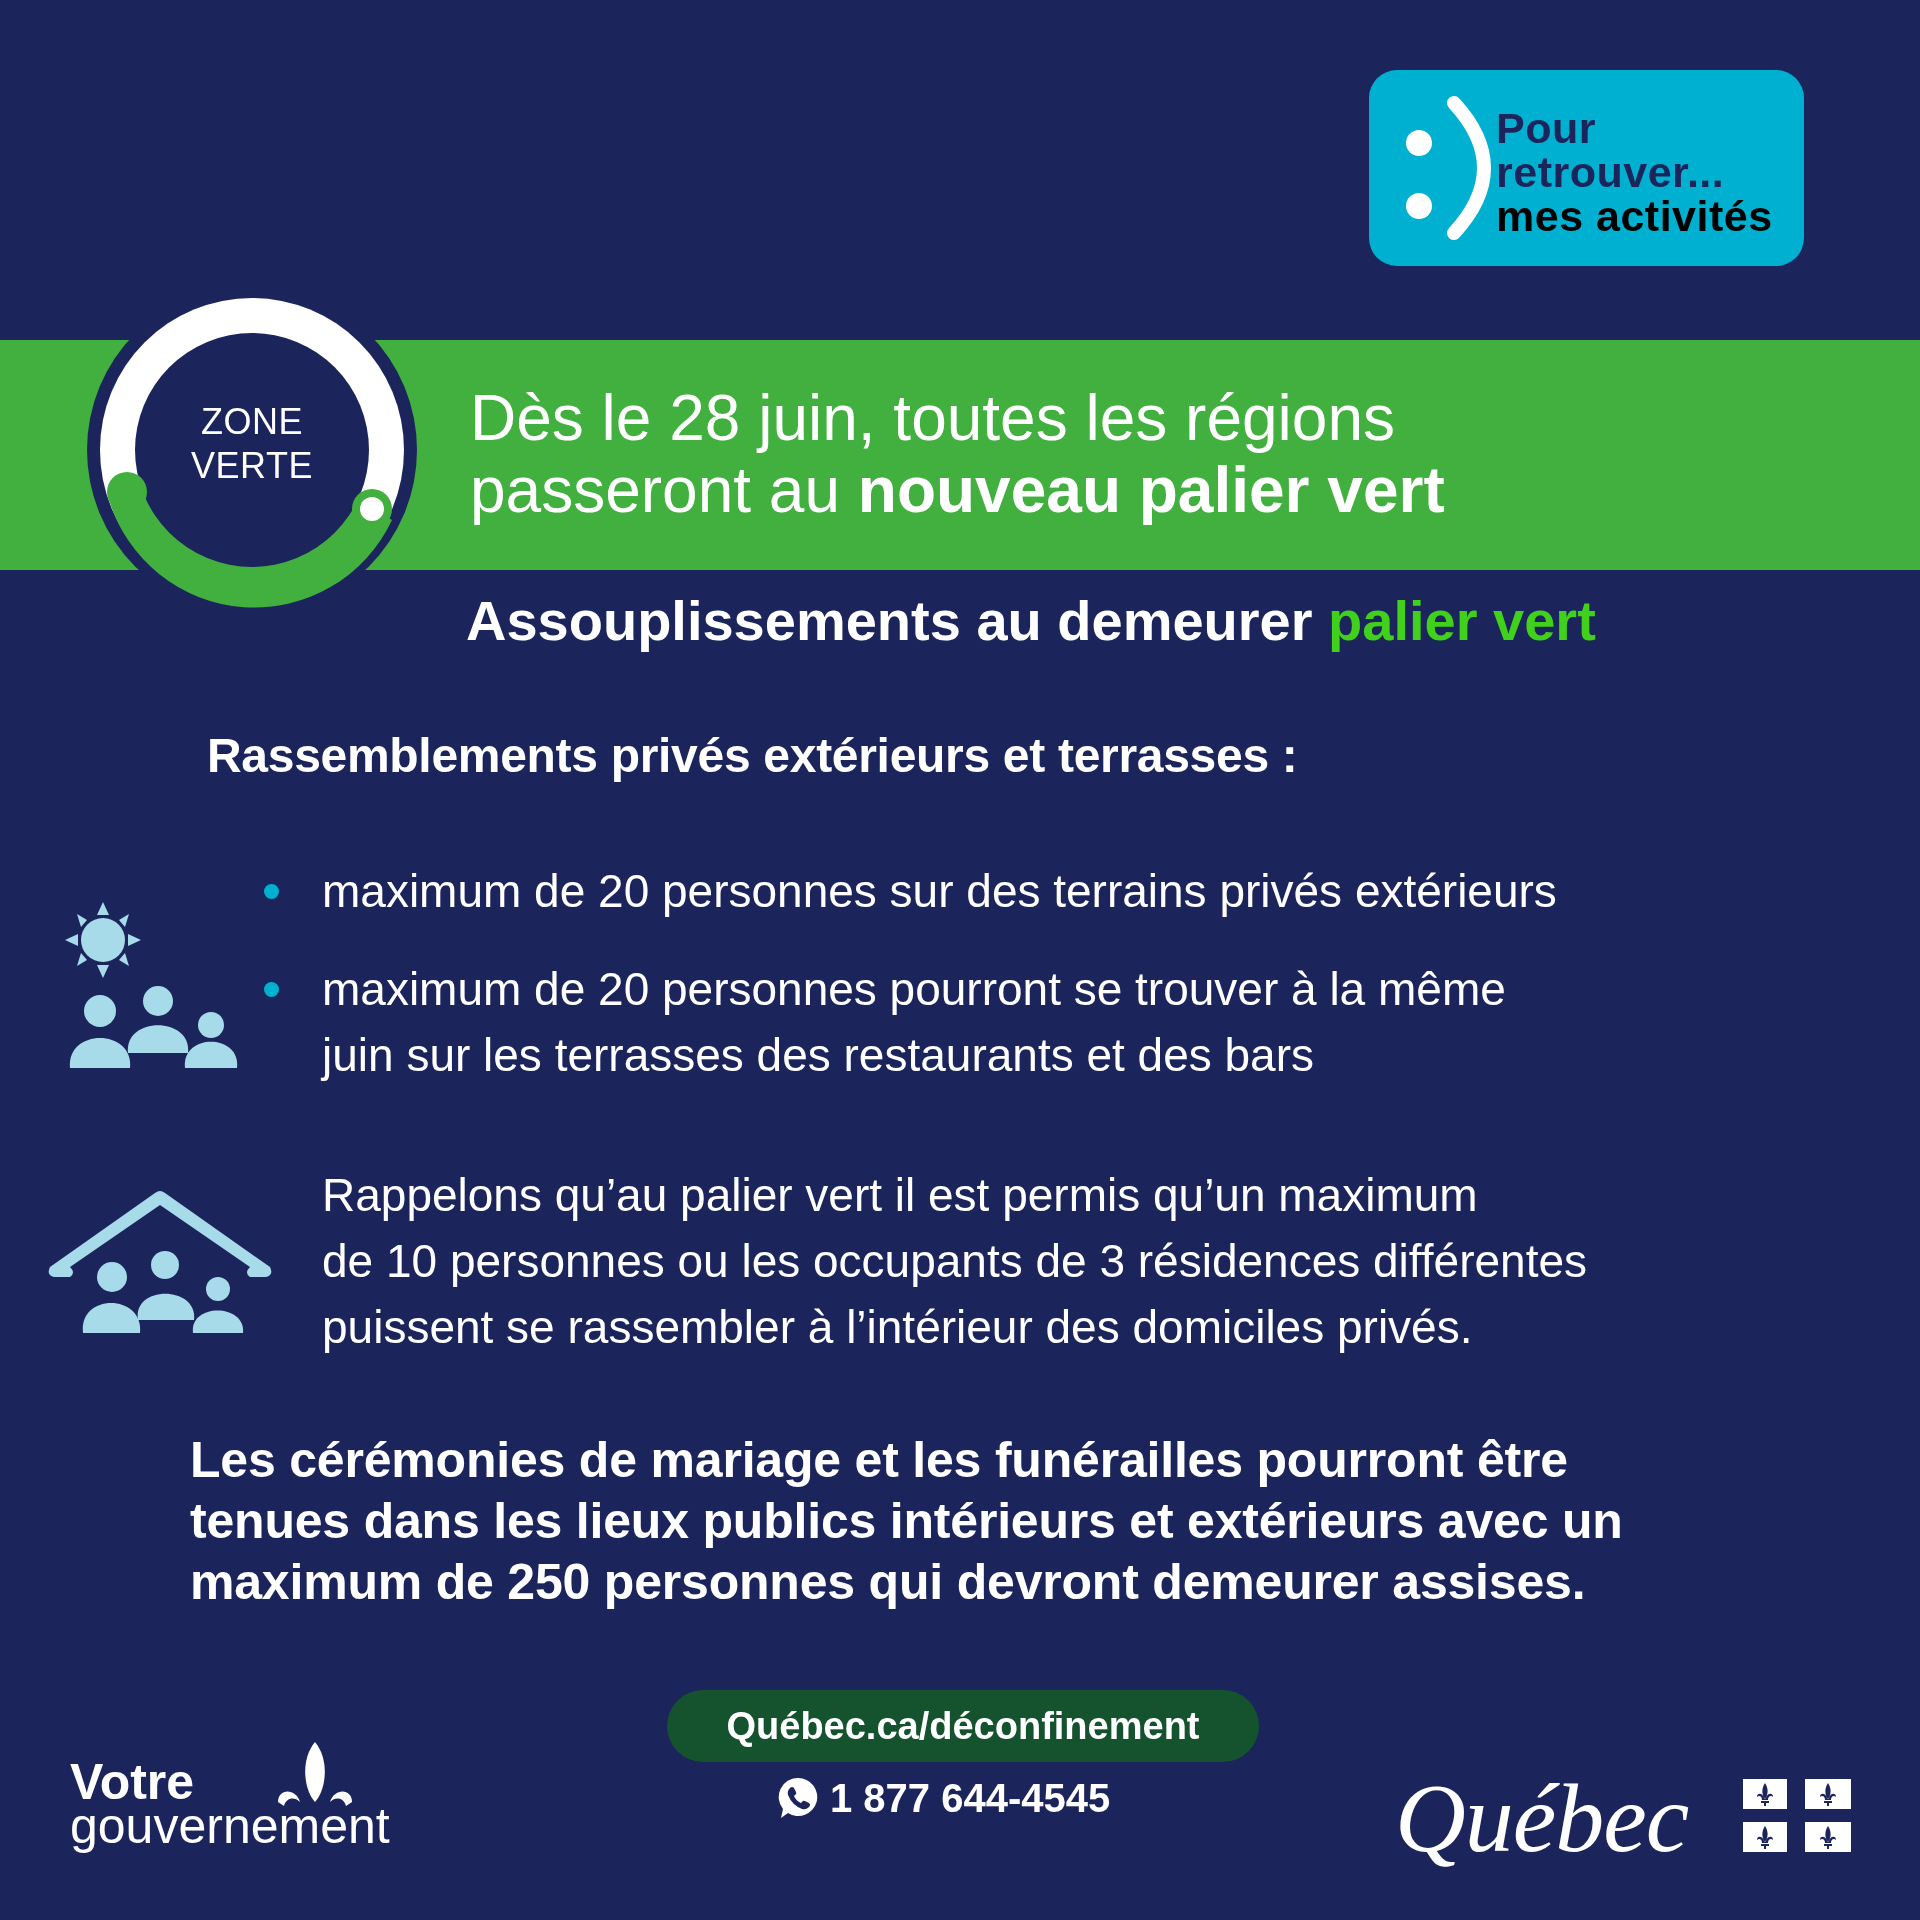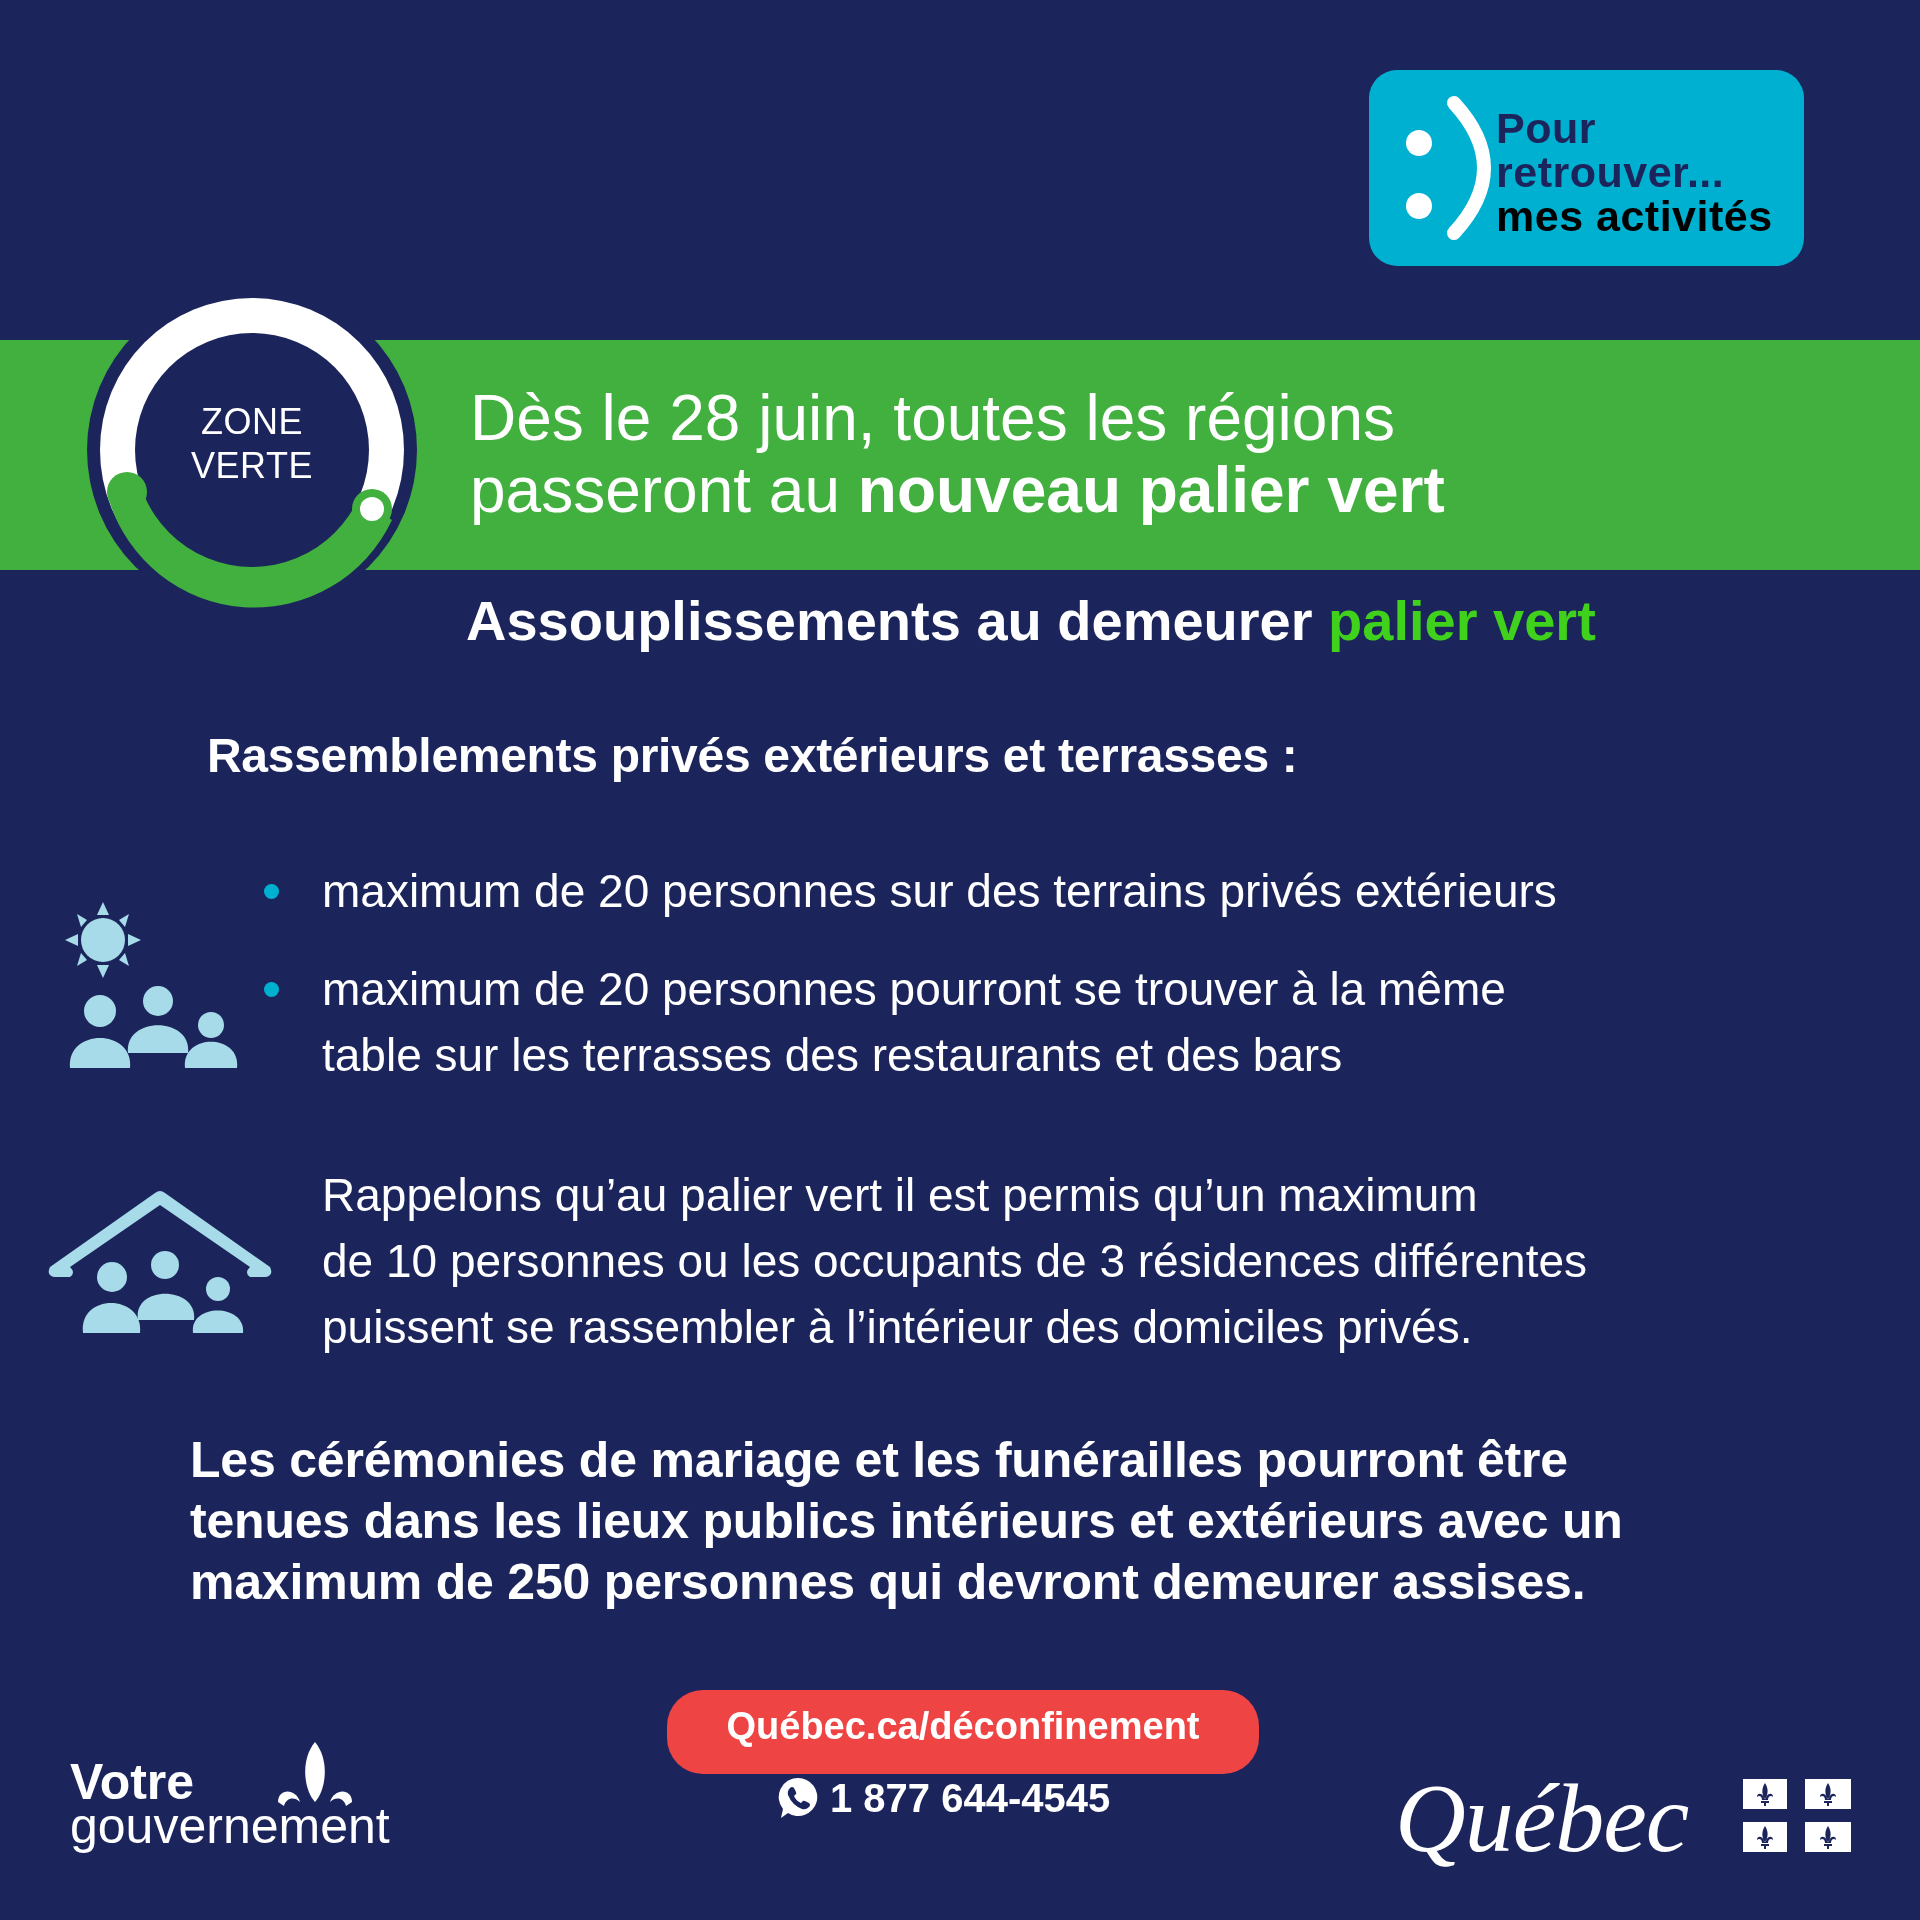--- a/index.html
+++ b/index.html
@@ -161,7 +161,7 @@
   <div class="bullet">
     <span class="dot"></span>
     <div>maximum de 20 personnes pourront se trouver à la même</div>
-    <div>table sur les terrasses des restaurants et des bars</div>
+    <div>juin sur les terrasses des restaurants et des bars</div>
   </div>
 </div>
 

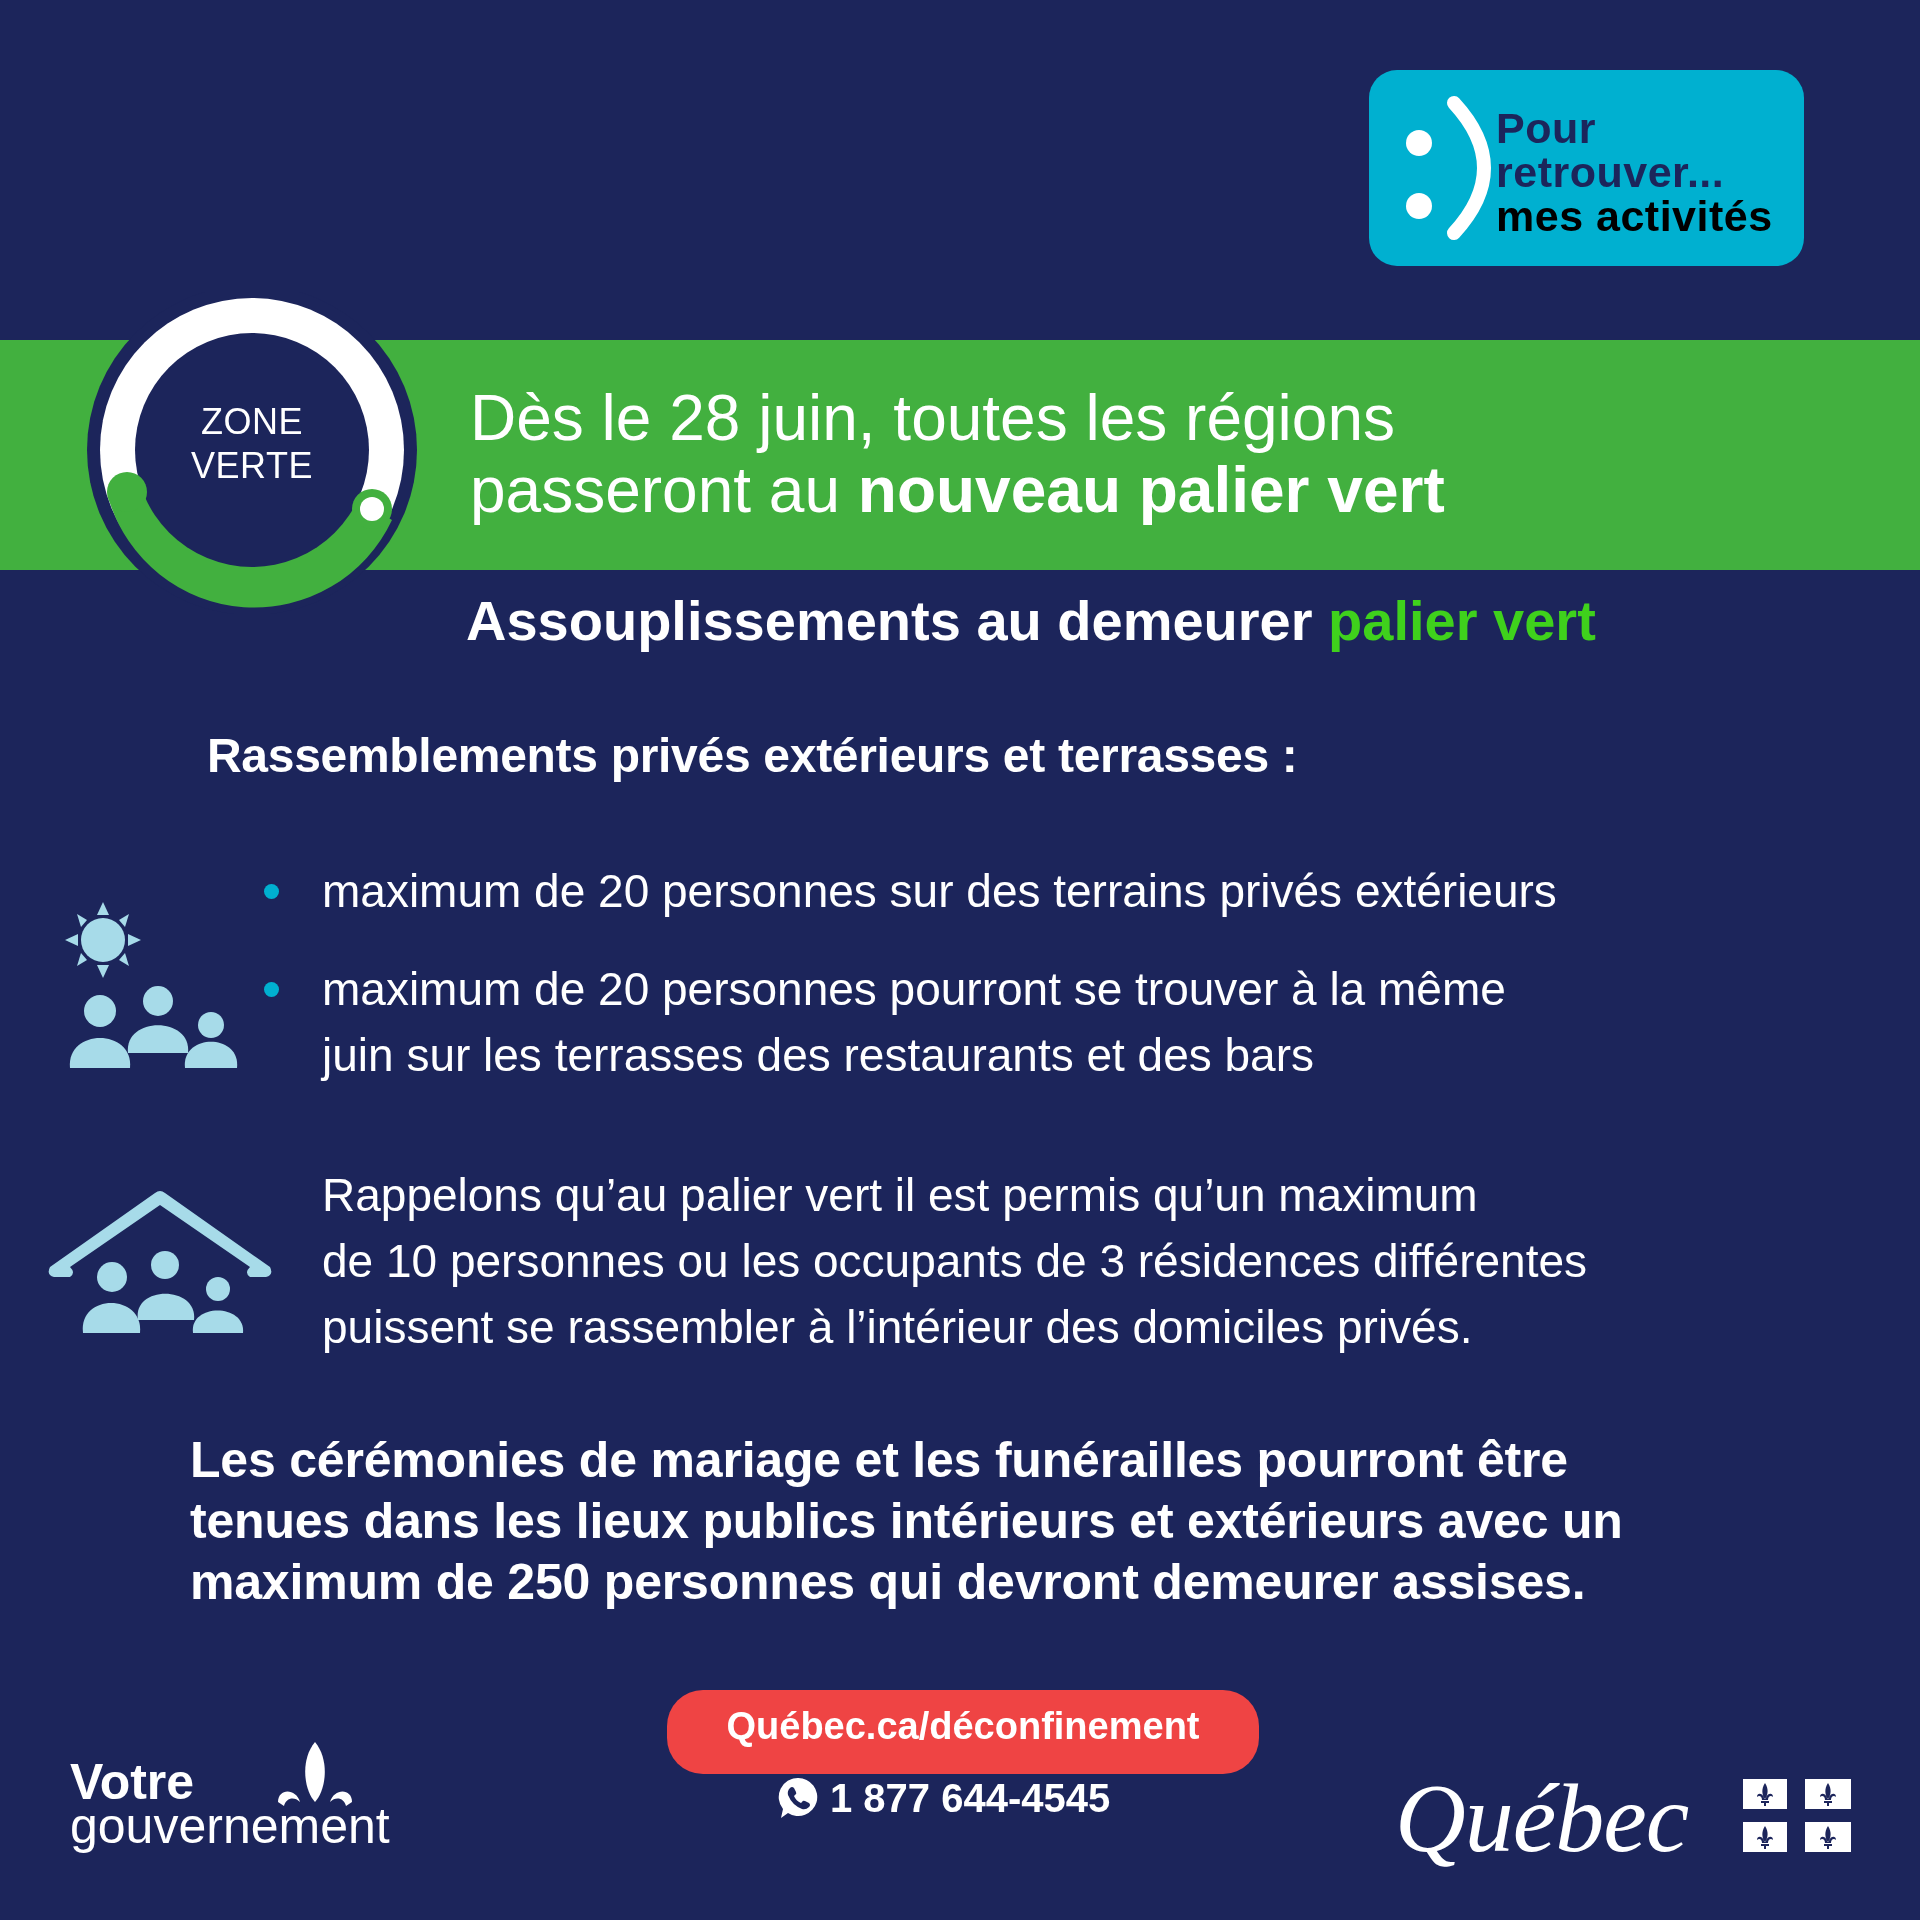--- a/index.html
+++ b/index.html
@@ -68,8 +68,8 @@
   }
 
   .url-pill {
-    left: 667px; top: 1690px; width: 592px; height: 84px; border-radius: 36px;
-    background: #ef4444; text-align: center;
+    left: 667px; top: 1690px; width: 592px; height: 72px; border-radius: 36px;
+    background: #14532d; text-align: center;
     font-size: 38px; font-weight: 700; line-height: 72px; color: #ffffff;
   }
   .phone {

